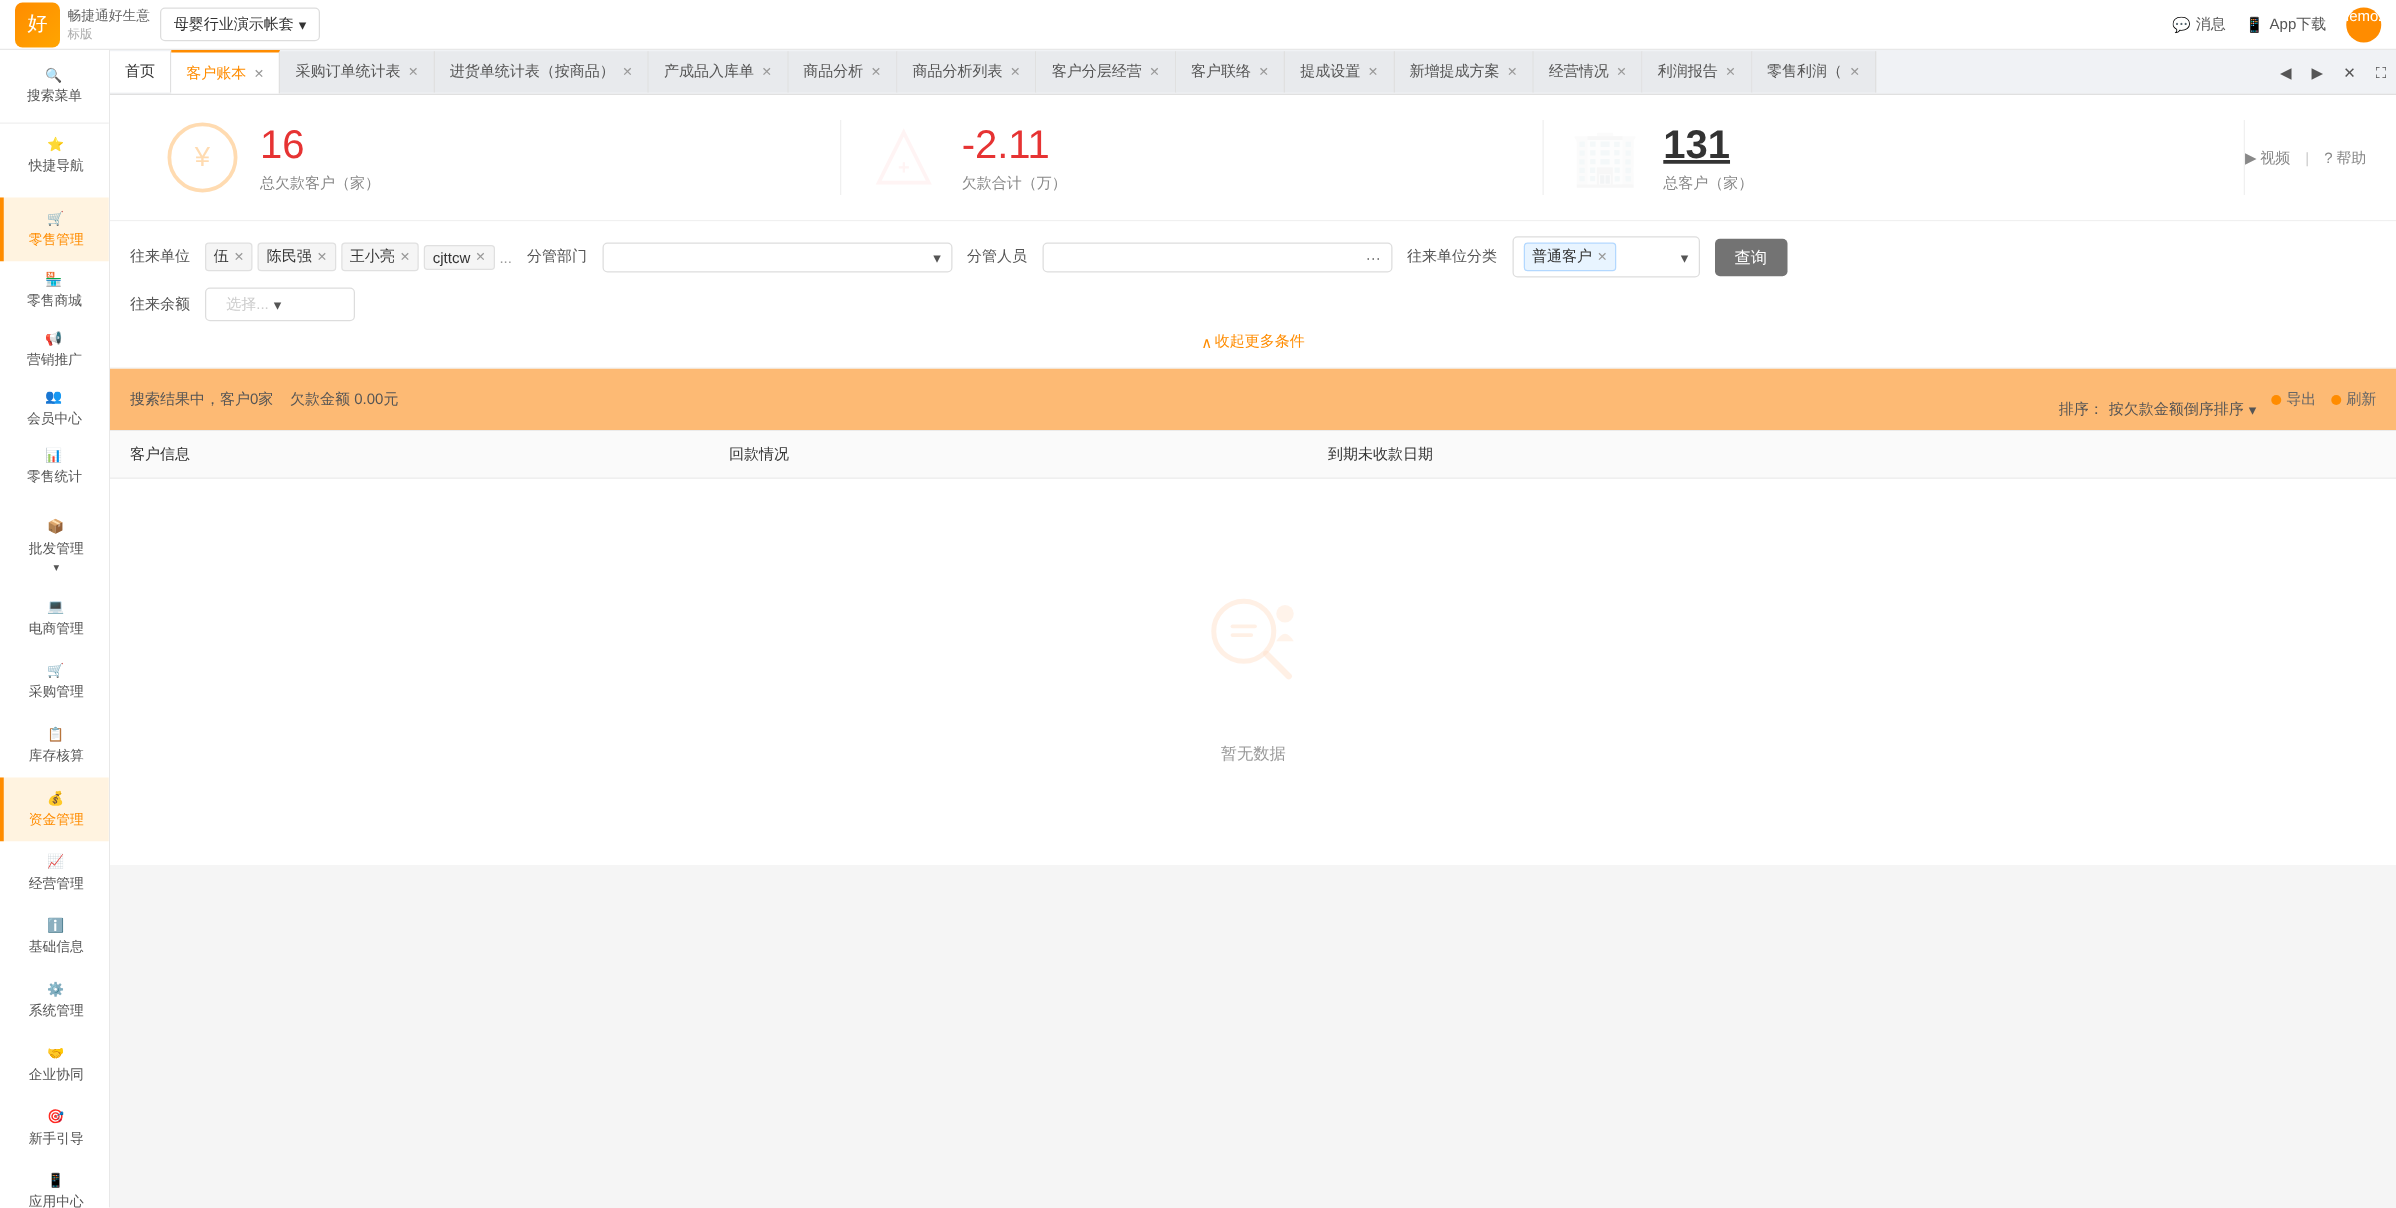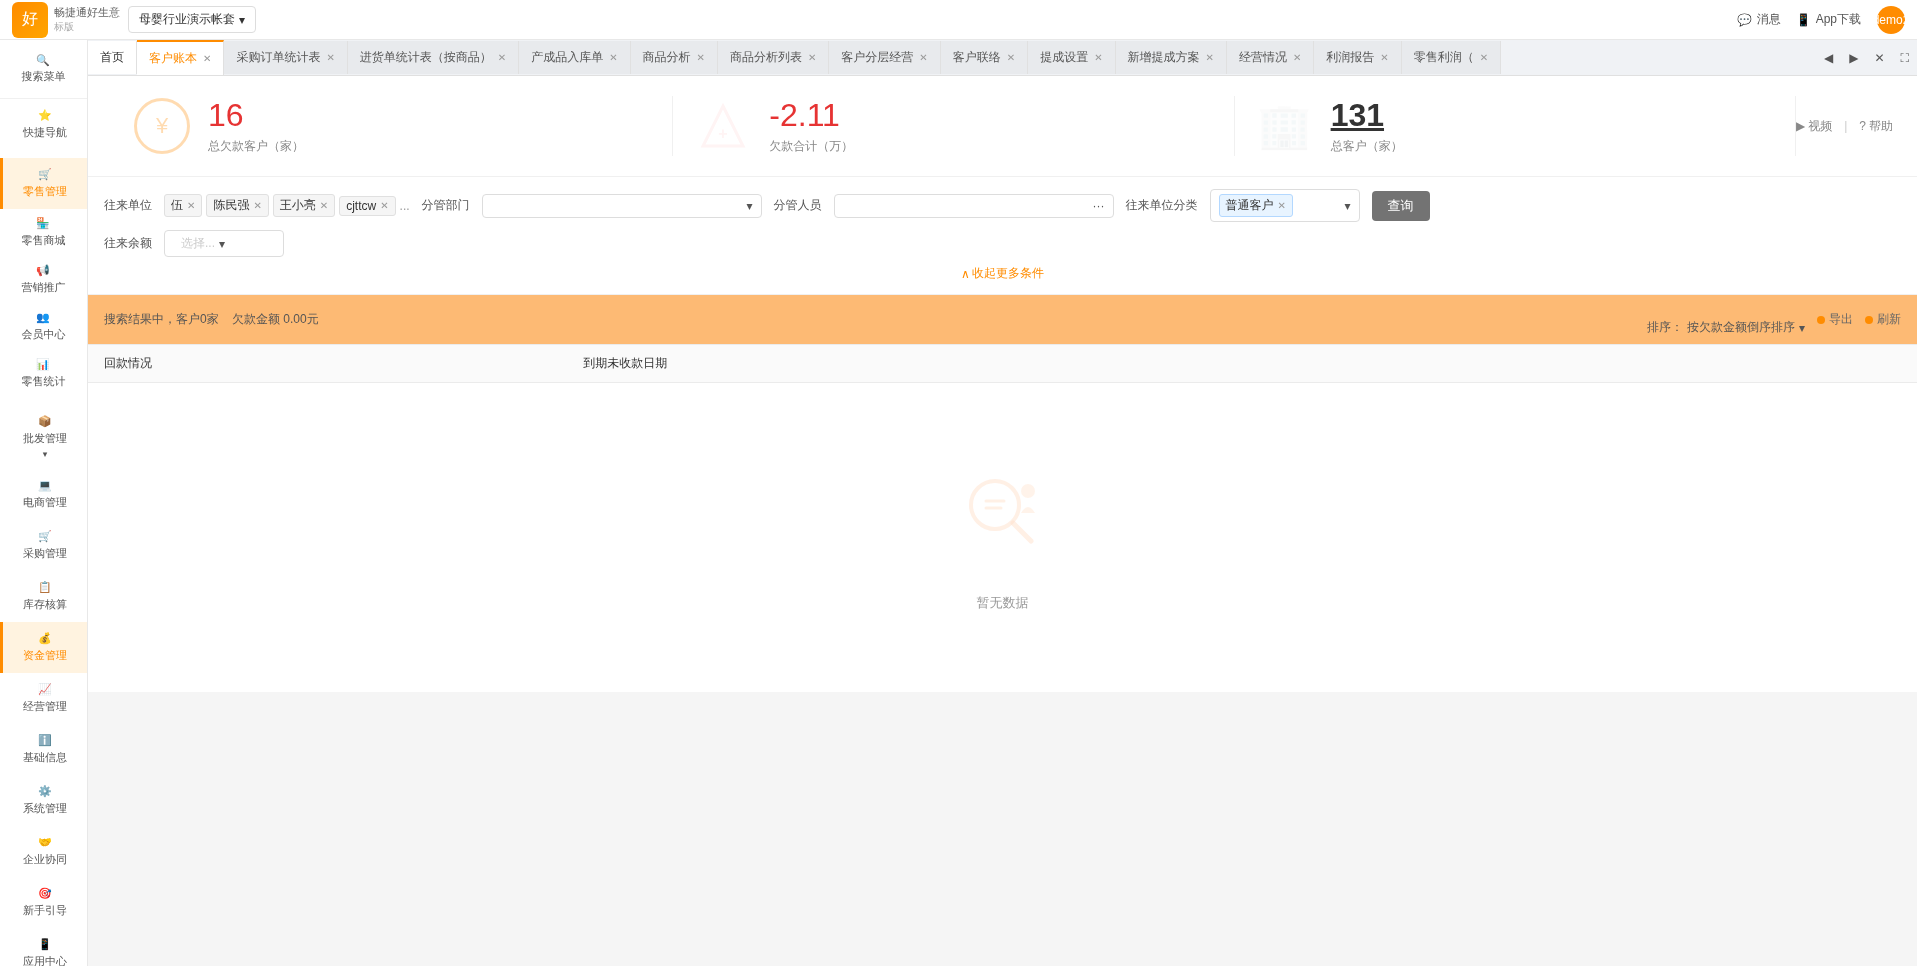--- a/index.html
+++ b/index.html
@@ -14,7 +14,7 @@
     .industry-selector { display: flex; align-items: center; gap: 4px; padding: 4px 10px; border: 1px solid #ddd; border-radius: 4px; cursor: pointer; color: #333; font-size: 12px; }
     .top-bar-right { display: flex; align-items: center; gap: 16px; }
     .top-right-item { display: flex; align-items: center; gap: 4px; cursor: pointer; color: #555; font-size: 12px; }
-    .avatar { width: 28px; height: 28px; border-radius: 50%; background: #ff8c00; display: flex; align-items: center; justify-content: center; color: white; font-size: 12px; }
+    .avatar { width: 28px; height: 28px; border-radius: 50%; background: #ff8c00; display: flex; align-items: flex-start; justify-content: center; color: white; font-size: 12px; }
 
     
     .main-layout { display: flex; flex: 1; overflow: hidden; }

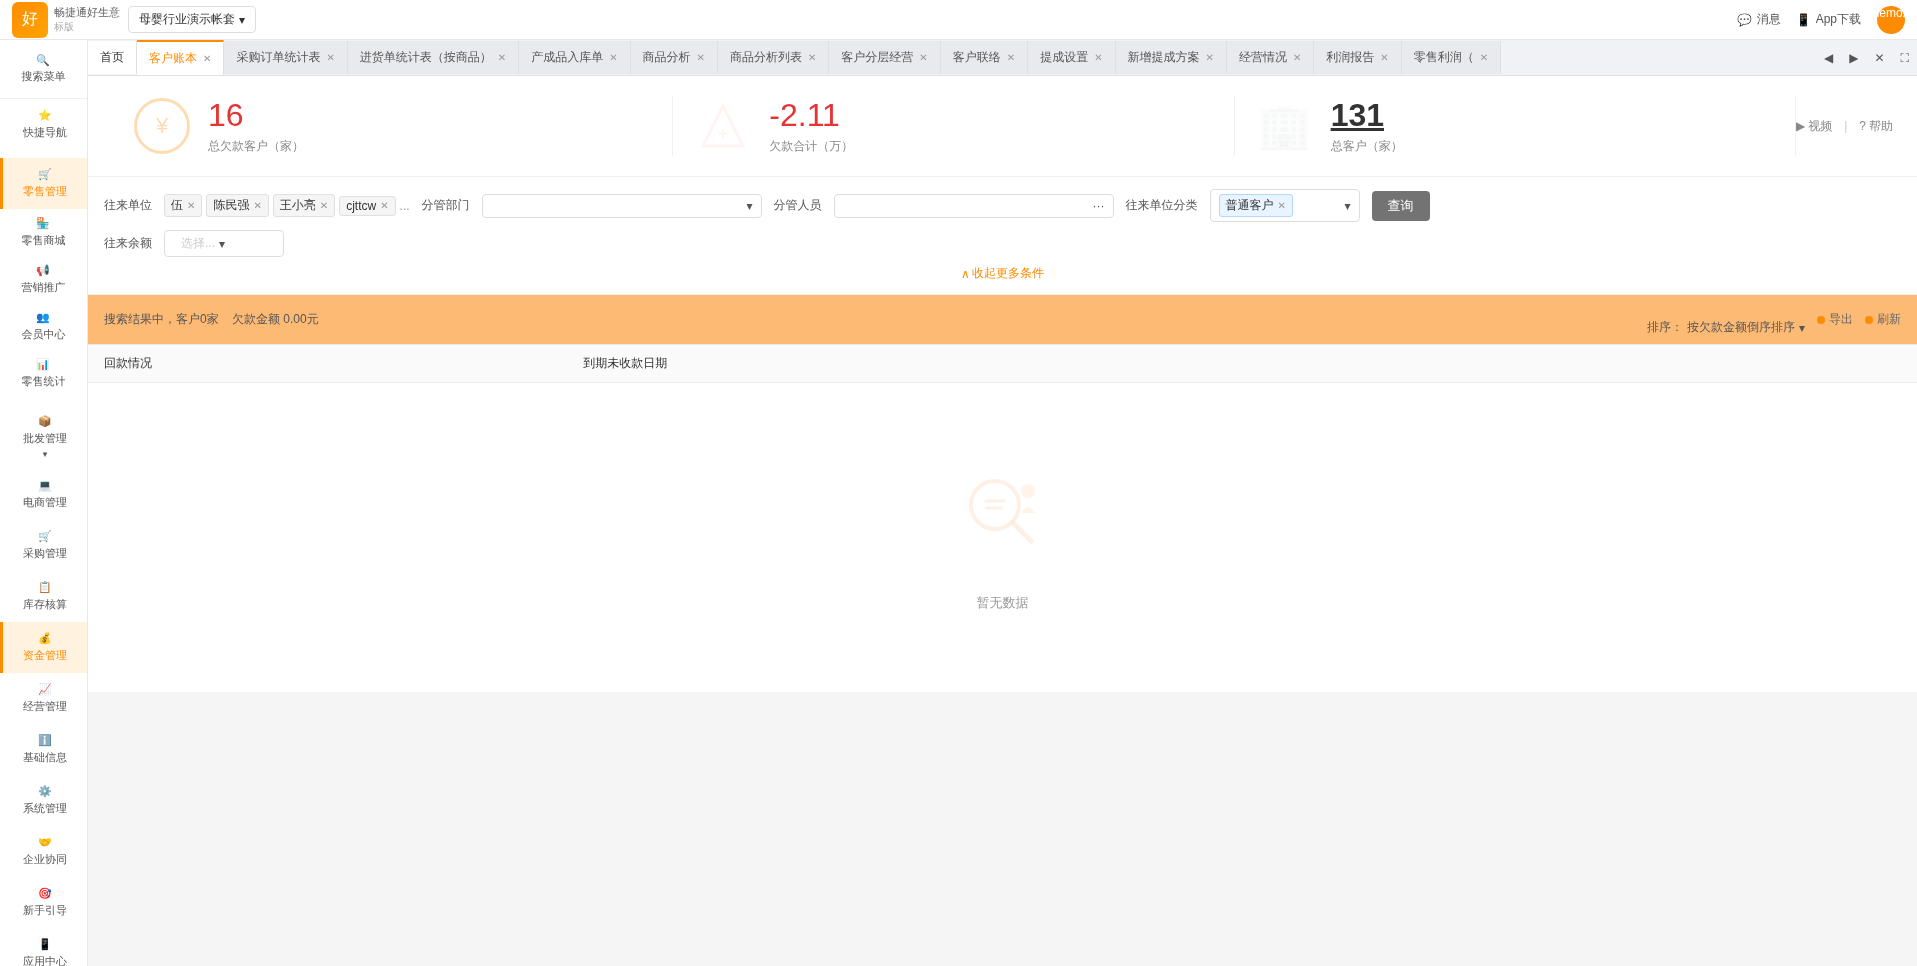--- a/index.html
+++ b/index.html
@@ -402,6 +402,7 @@
 
       <div class="table-container">
         <div class="table-header">
+          <div class="table-header-cell">客户信息</div>
           <div class="table-header-cell">回款情况</div>
           <div class="table-header-cell">到期未收款日期</div>
         </div>

